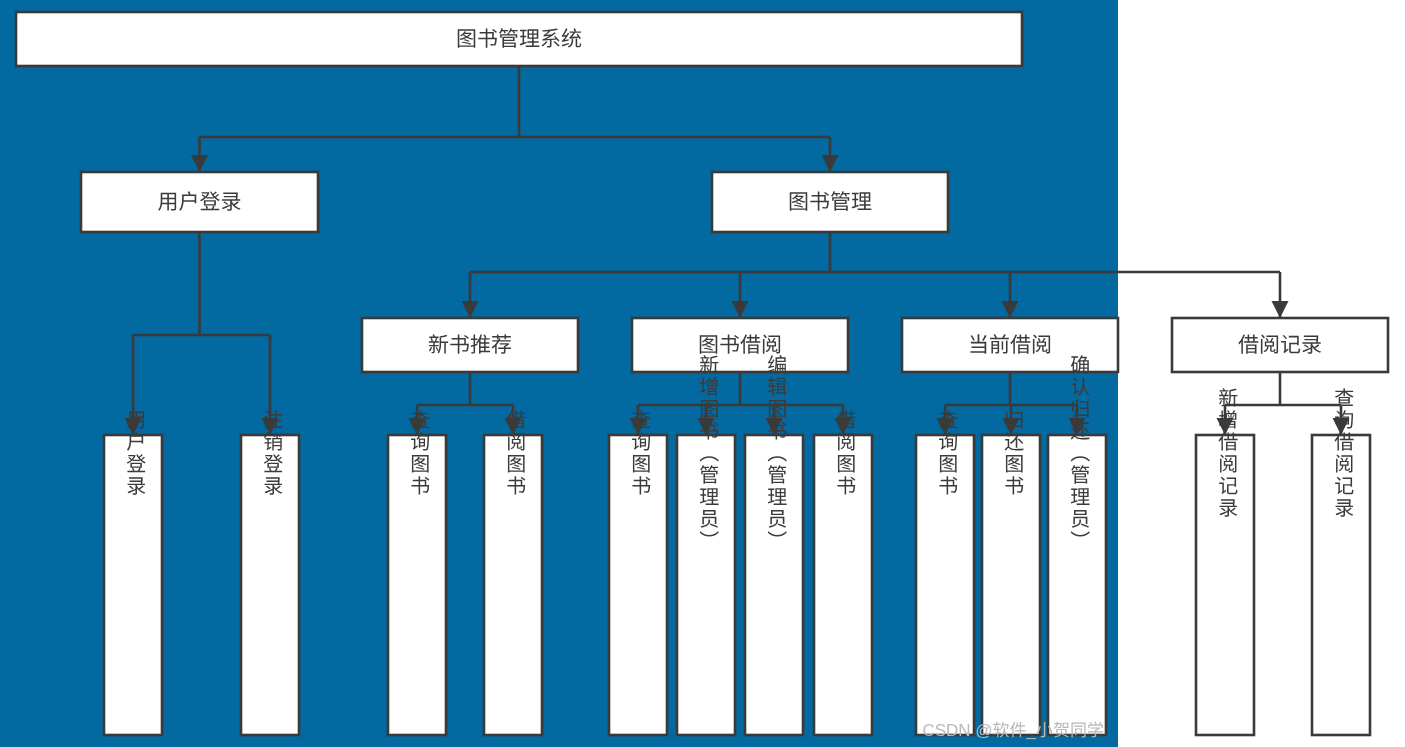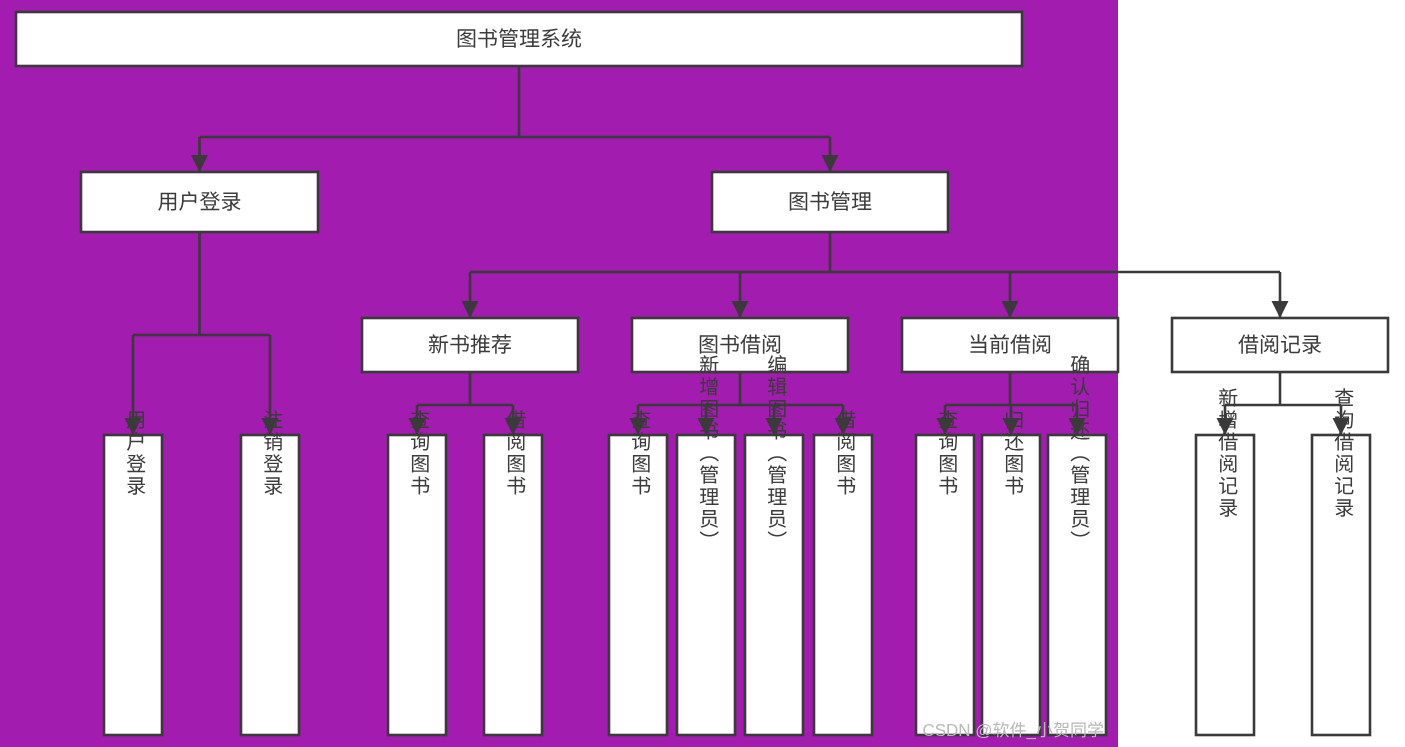--- a/index.html
+++ b/index.html
@@ -18,7 +18,7 @@
     position: relative;
     width: 1118px;
     height: 747px;
-    background: #a21caf;
+    background: #0369a1;
   }
   svg.diagram-canvas {
     position: absolute;

